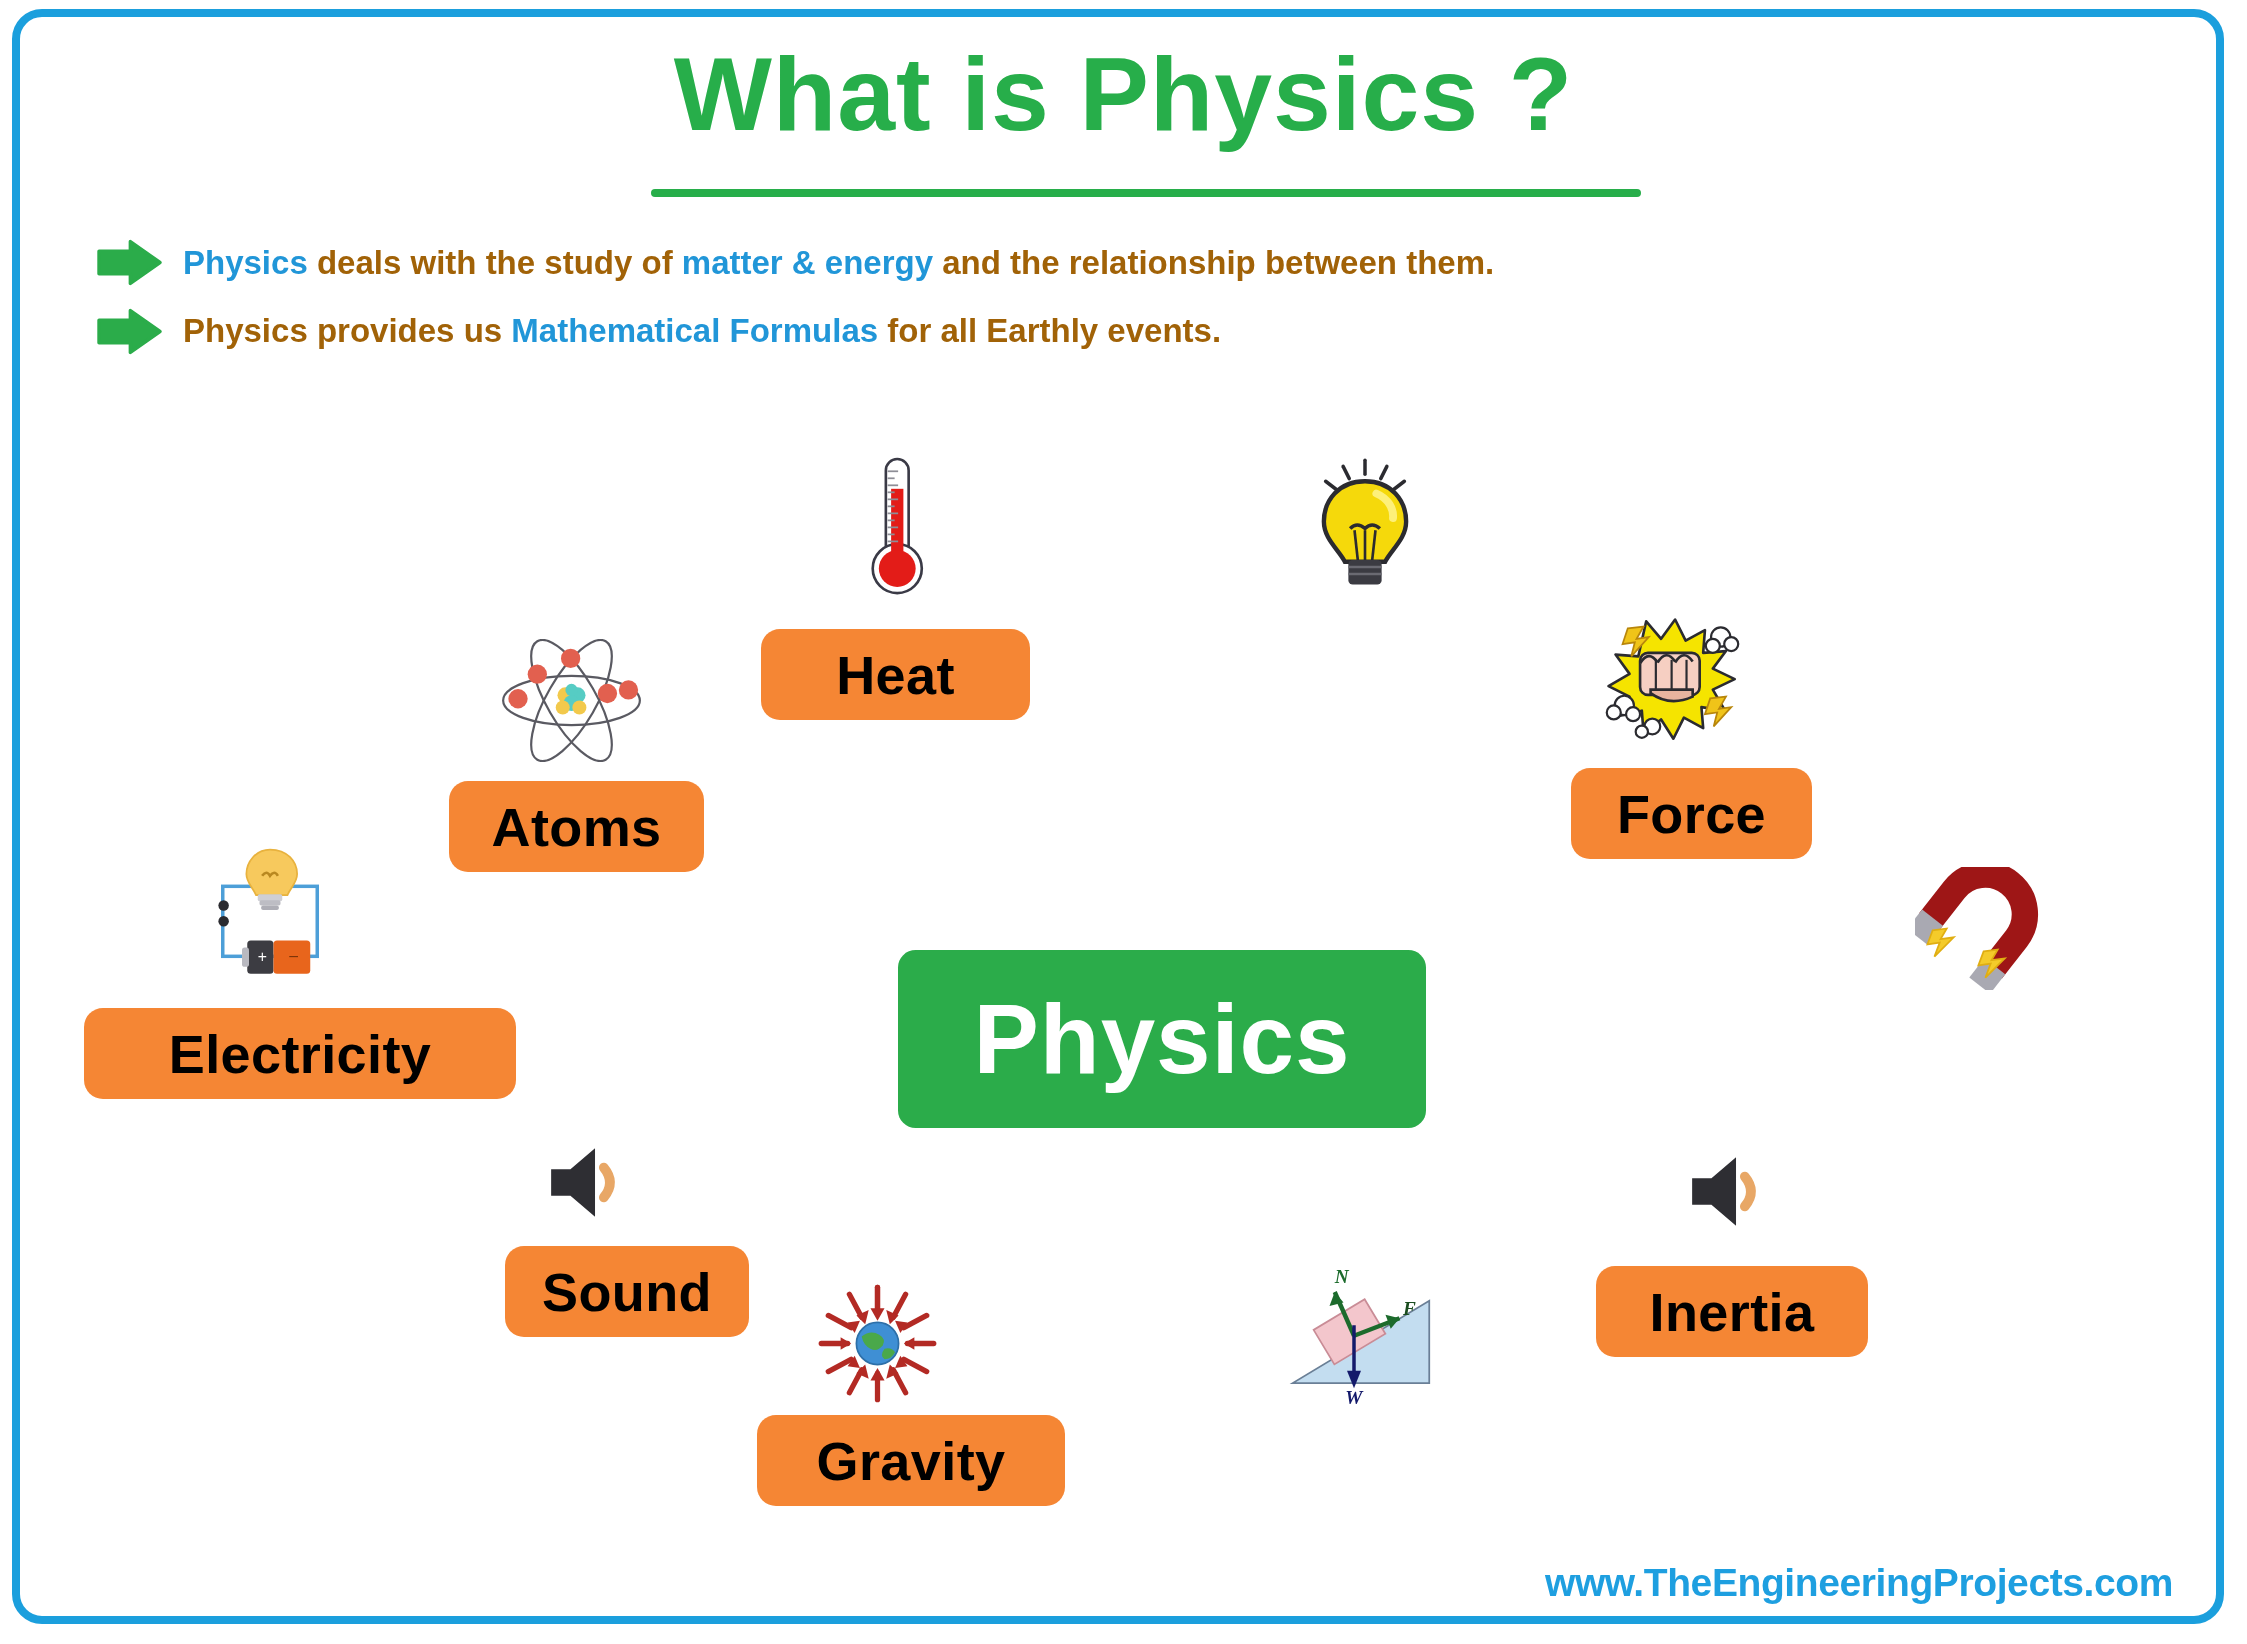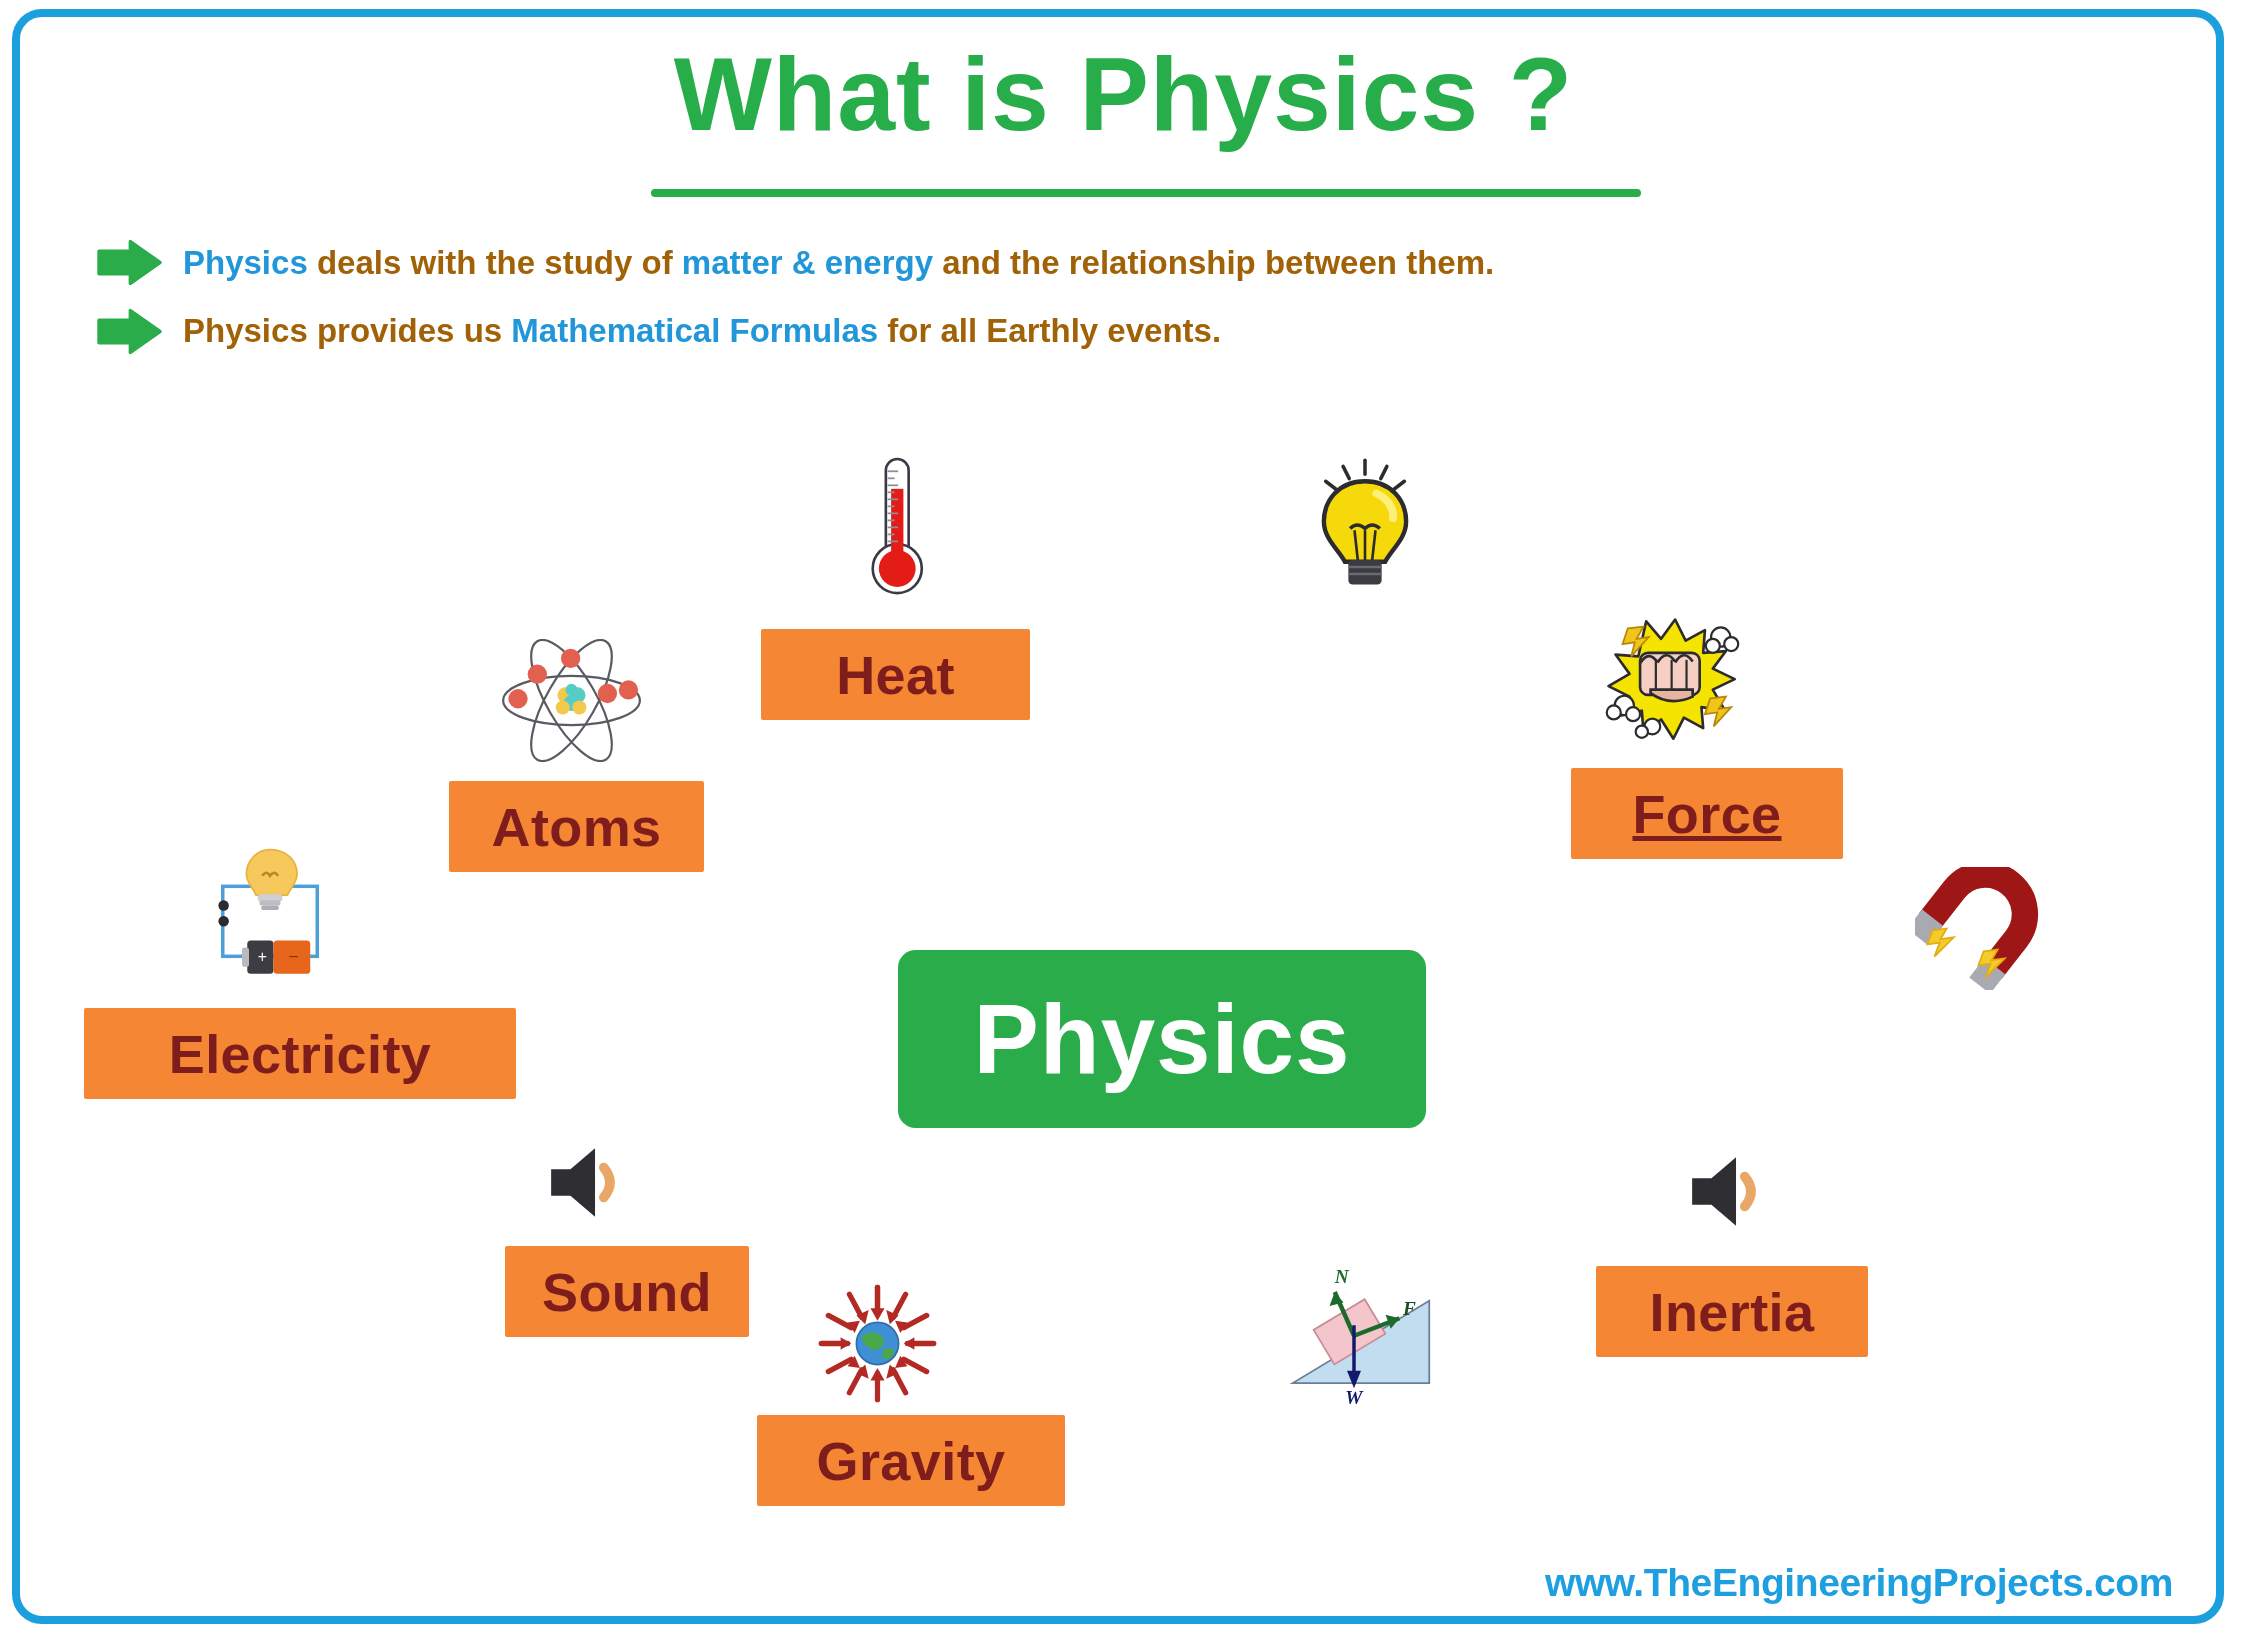--- a/index.html
+++ b/index.html
@@ -93,8 +93,8 @@
   }
   .pill {
     background: #f58634;
-    border-radius: 2px;
-    color: #7f1d1d;
+    border-radius: 19px;
+    color: #000000;
     font-family: "Liberation Sans", sans-serif;
     font-weight: bold;
     font-size: 54px;

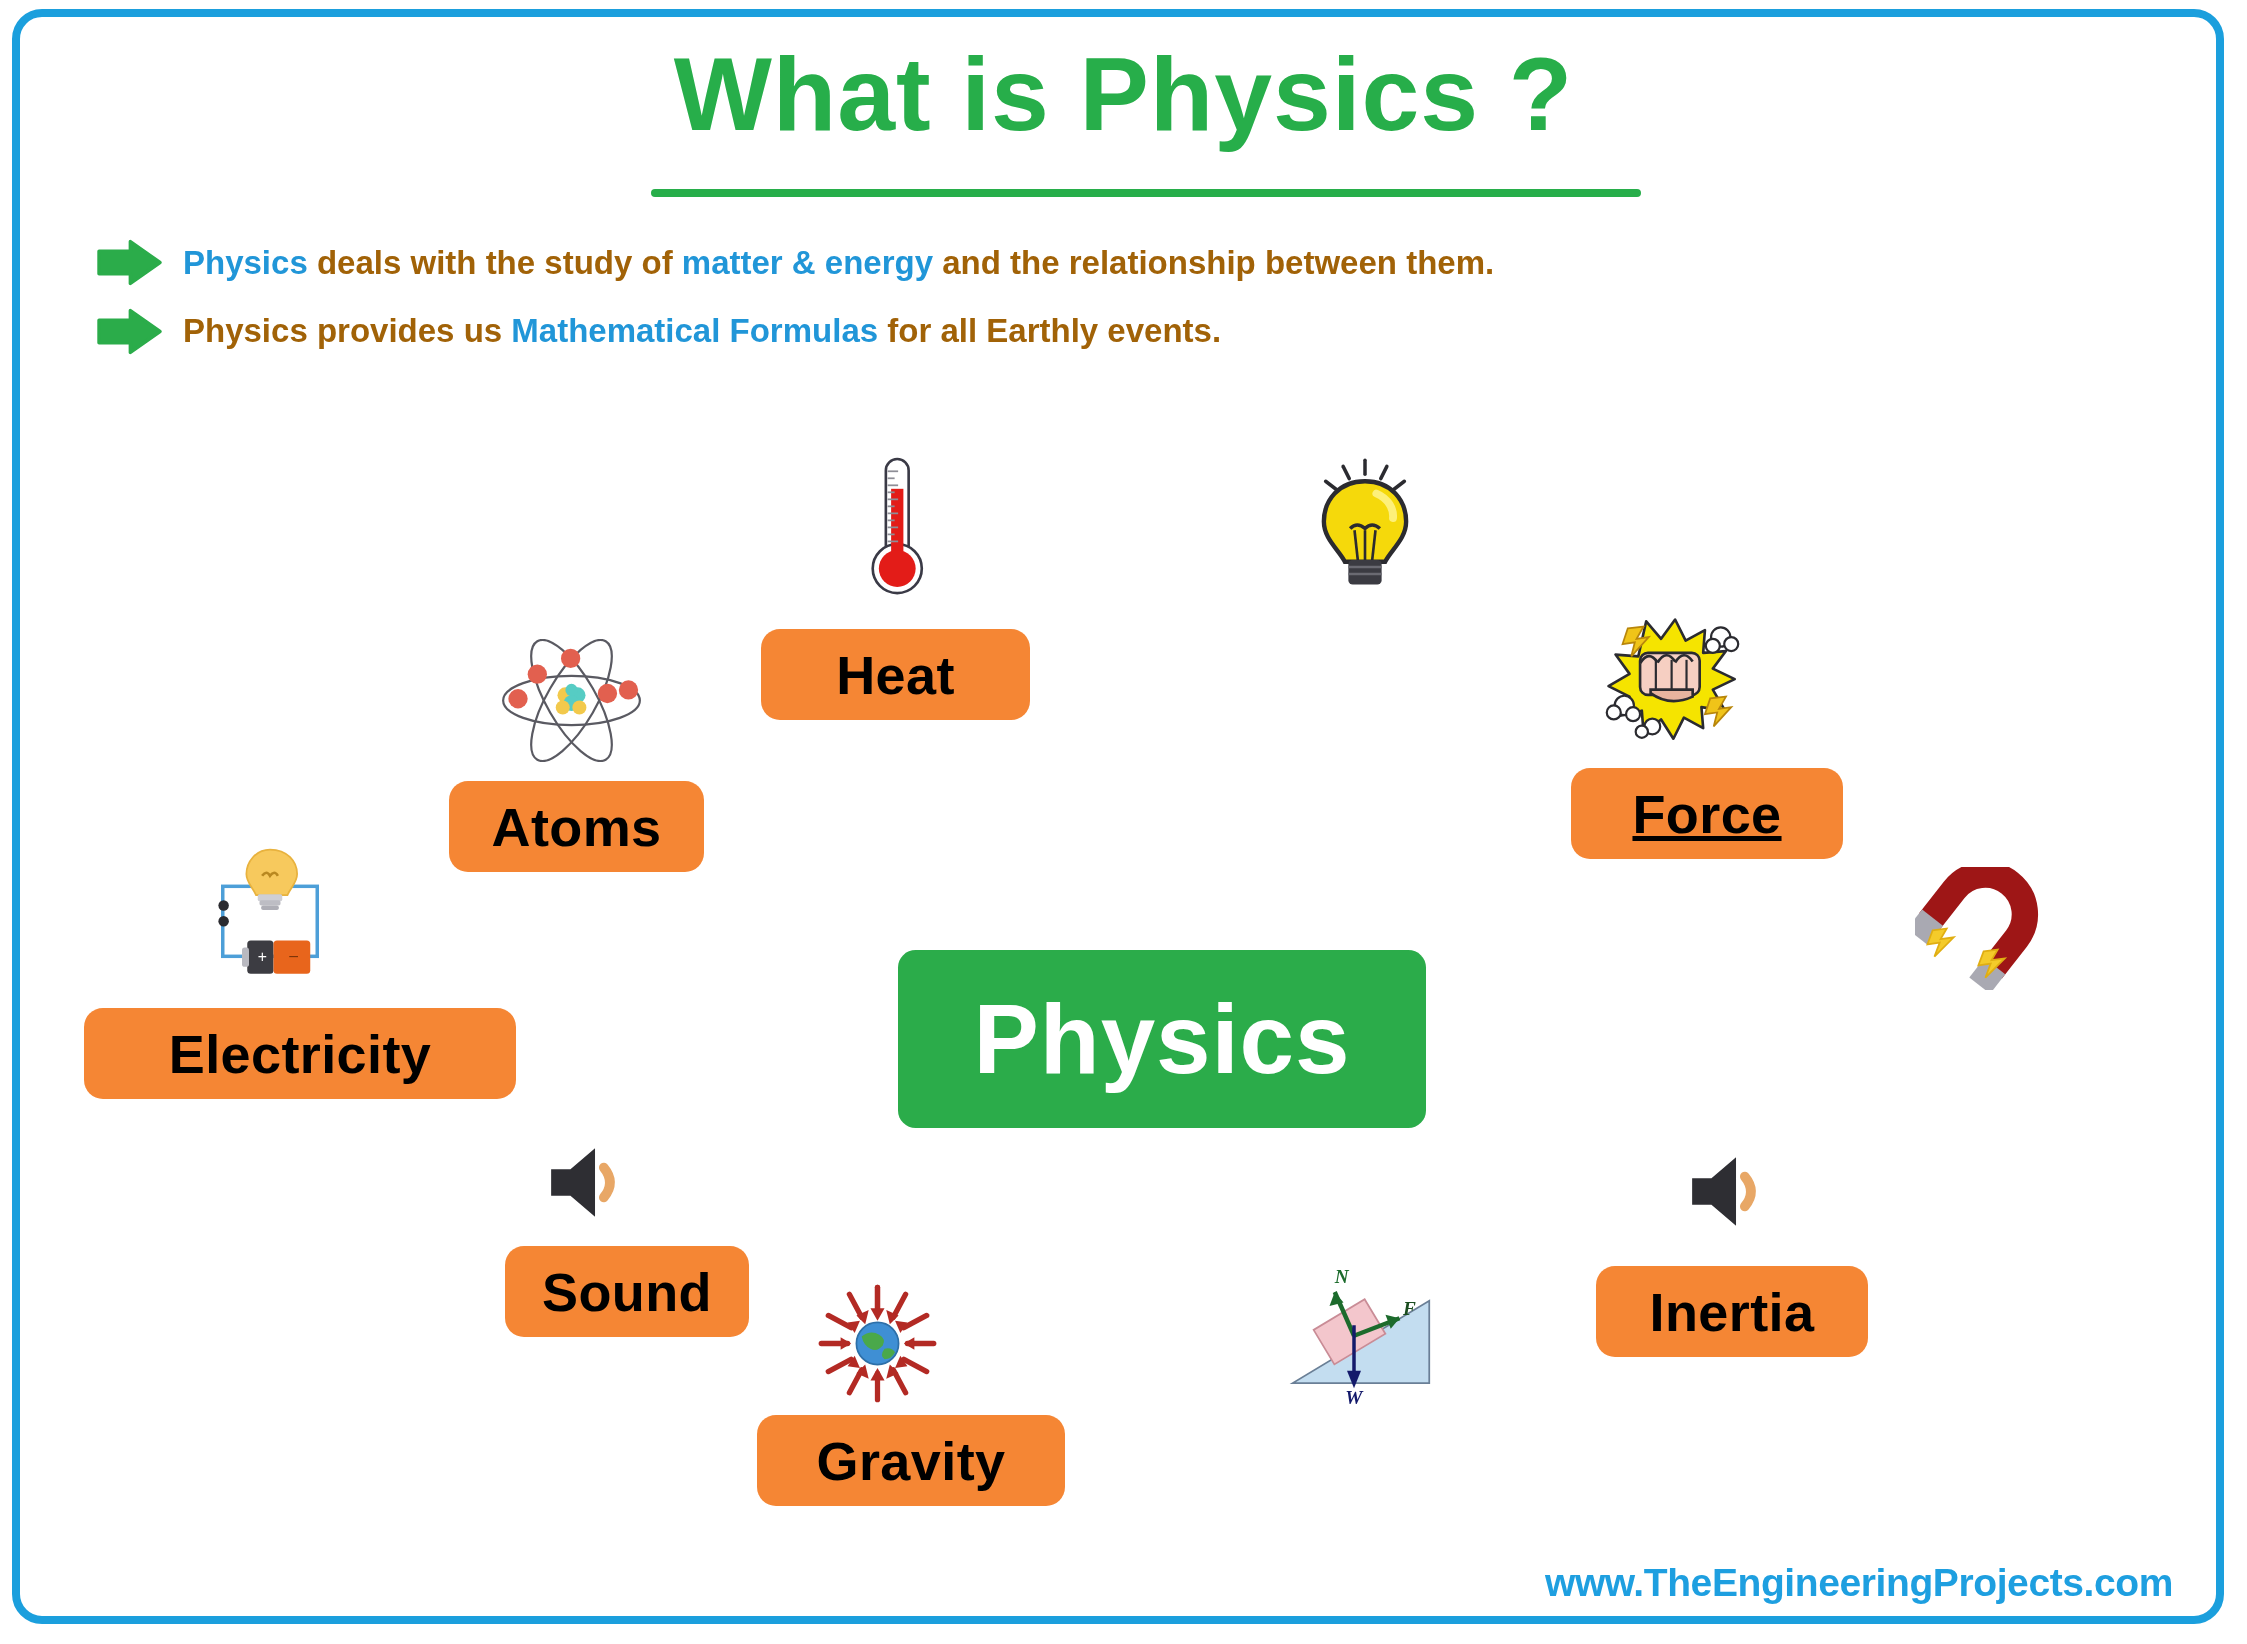--- a/index.html
+++ b/index.html
@@ -256,7 +256,7 @@
     </svg>
   </div>
   <div class="node" style="left:1571px; top:768px;">
-    <div class="pill" style="width:272px;text-decoration:underline;">Force</div>
+    <div class="pill" style="width:241px;">Force</div>
   </div>
 
   <div class="icon-box" style="left:497px; top:639px;">

